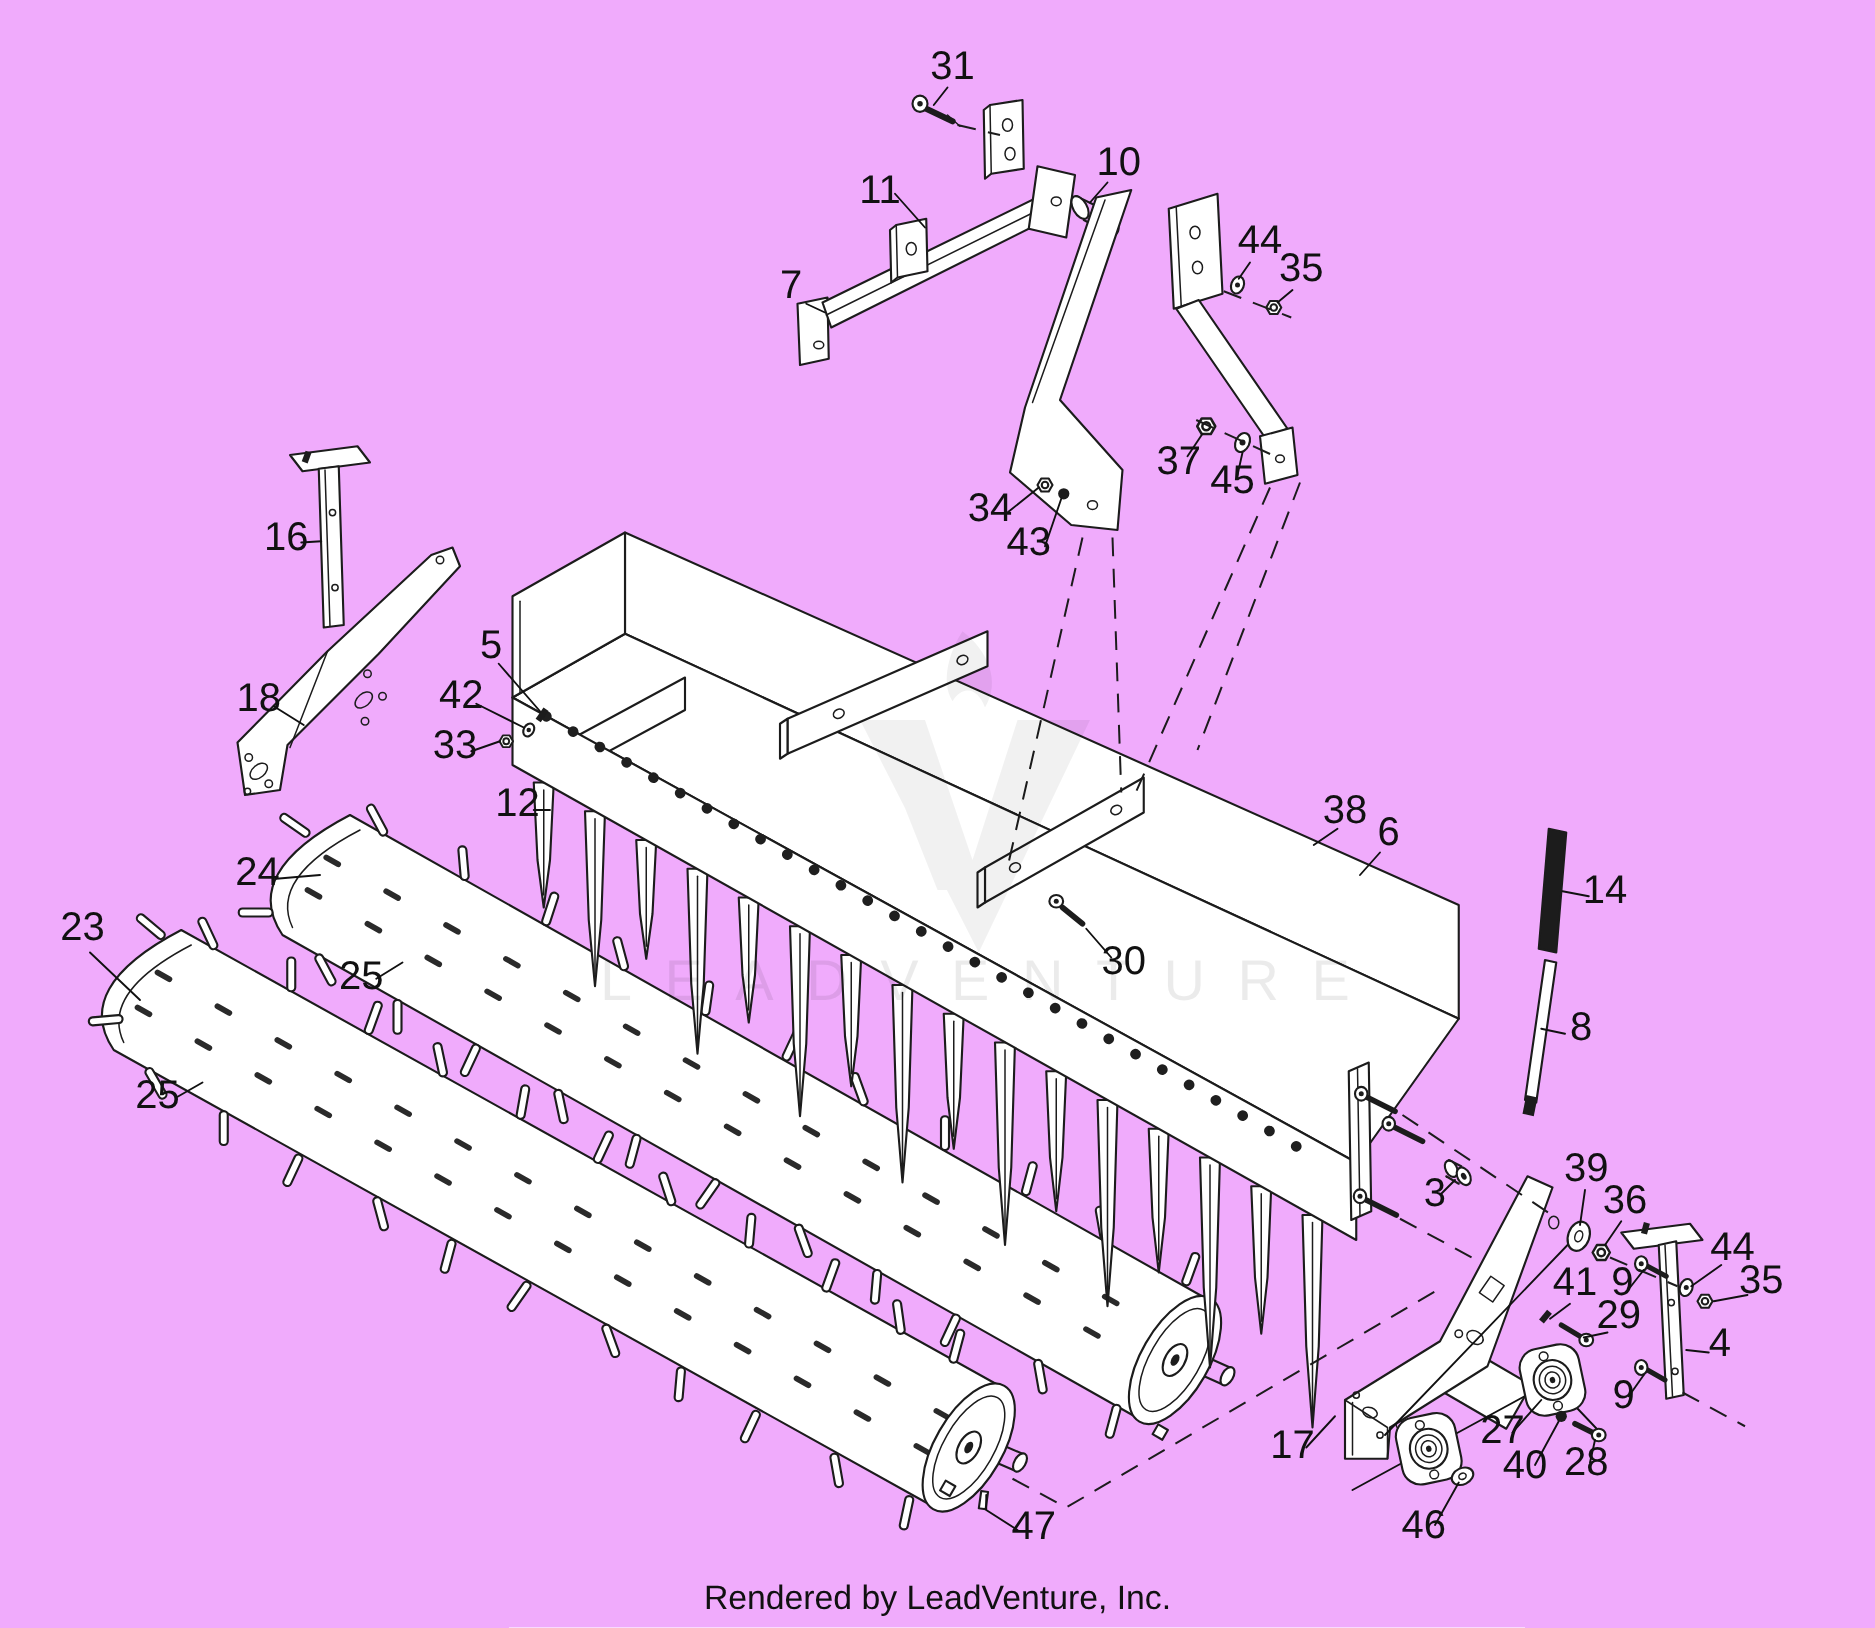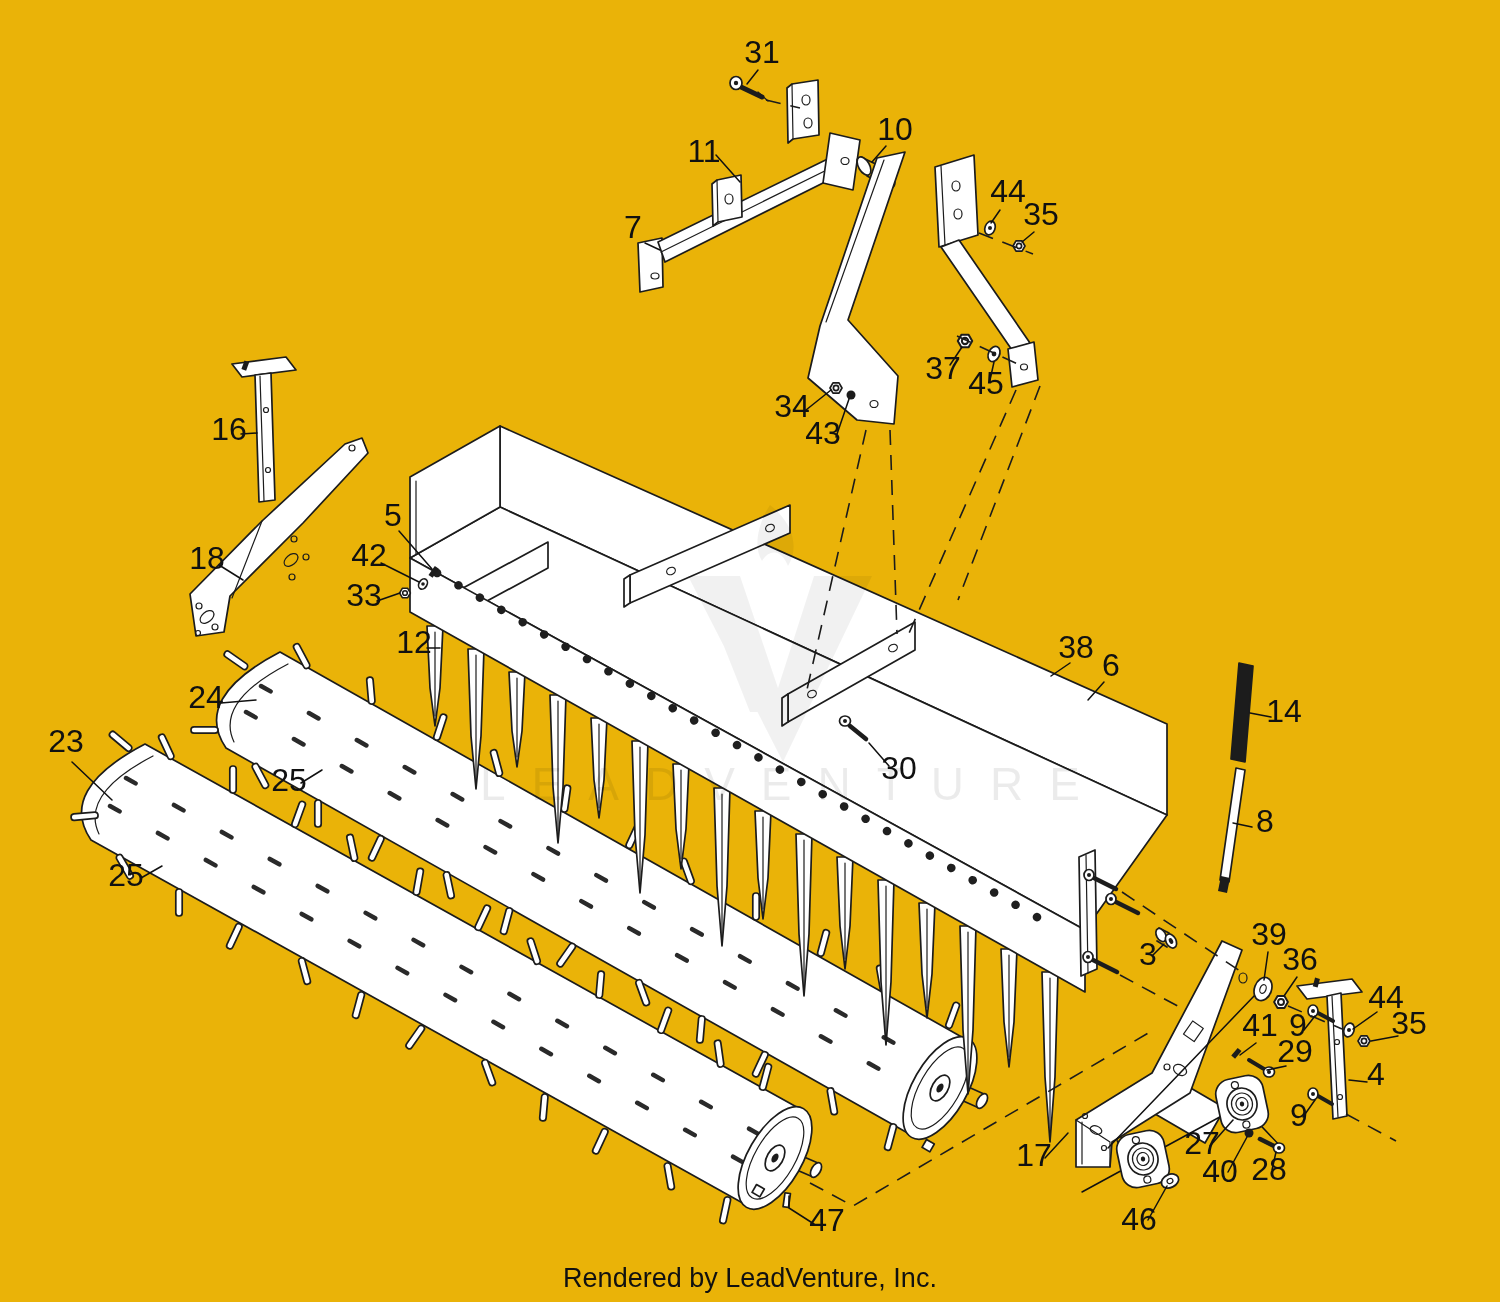--- a/index.html
+++ b/index.html
@@ -3,7 +3,7 @@
 <meta charset="utf-8">
 <style>
   html,body{margin:0;padding:0;background:#fff;}
-  .stage{position:relative;width:1500px;height:1302px;background:#eab308;overflow:hidden;
+  .stage{position:relative;width:1500px;height:1302px;background:#f0abfc;overflow:hidden;
          font-family:"Liberation Sans",sans-serif;}
   svg{position:absolute;left:0;top:0;}
   .ln{fill:none;stroke:#1c1c1c;stroke-width:1.7;stroke-linejoin:round;stroke-linecap:round;}

